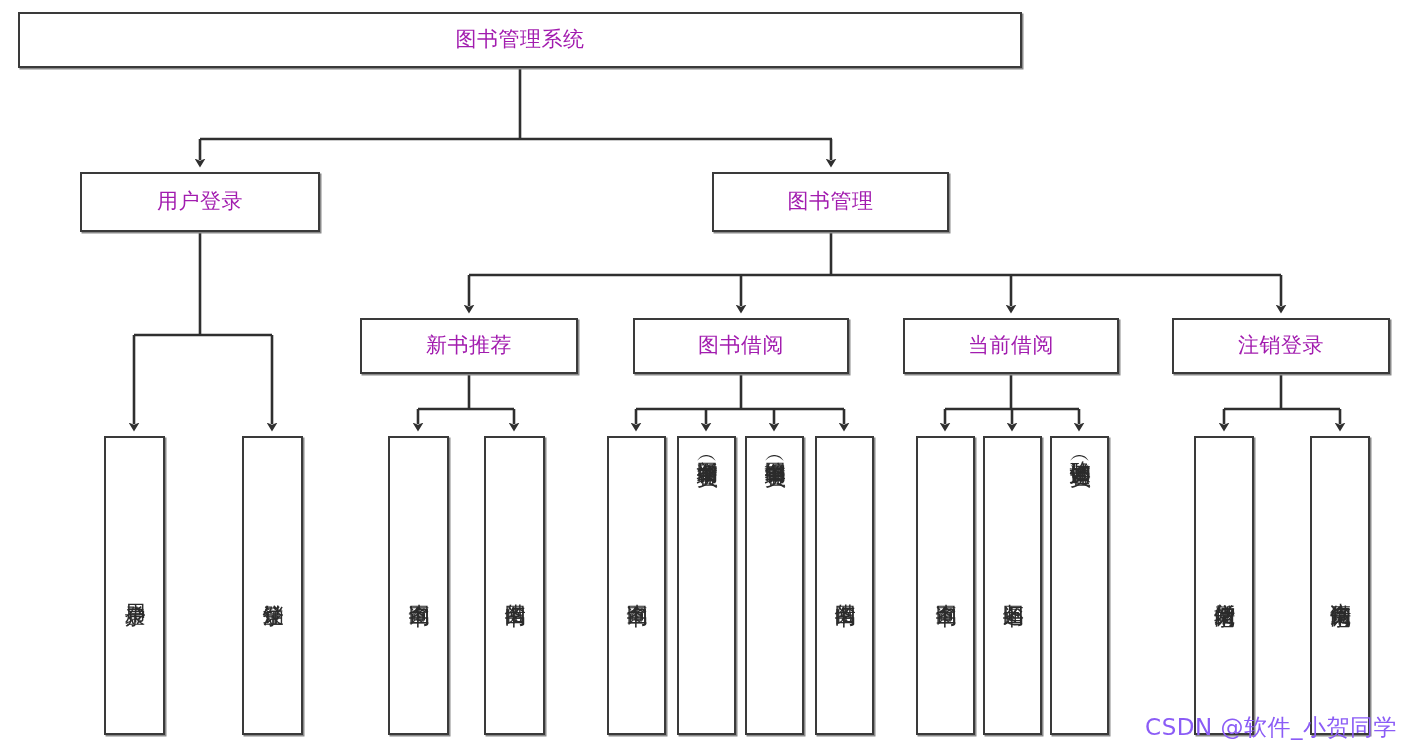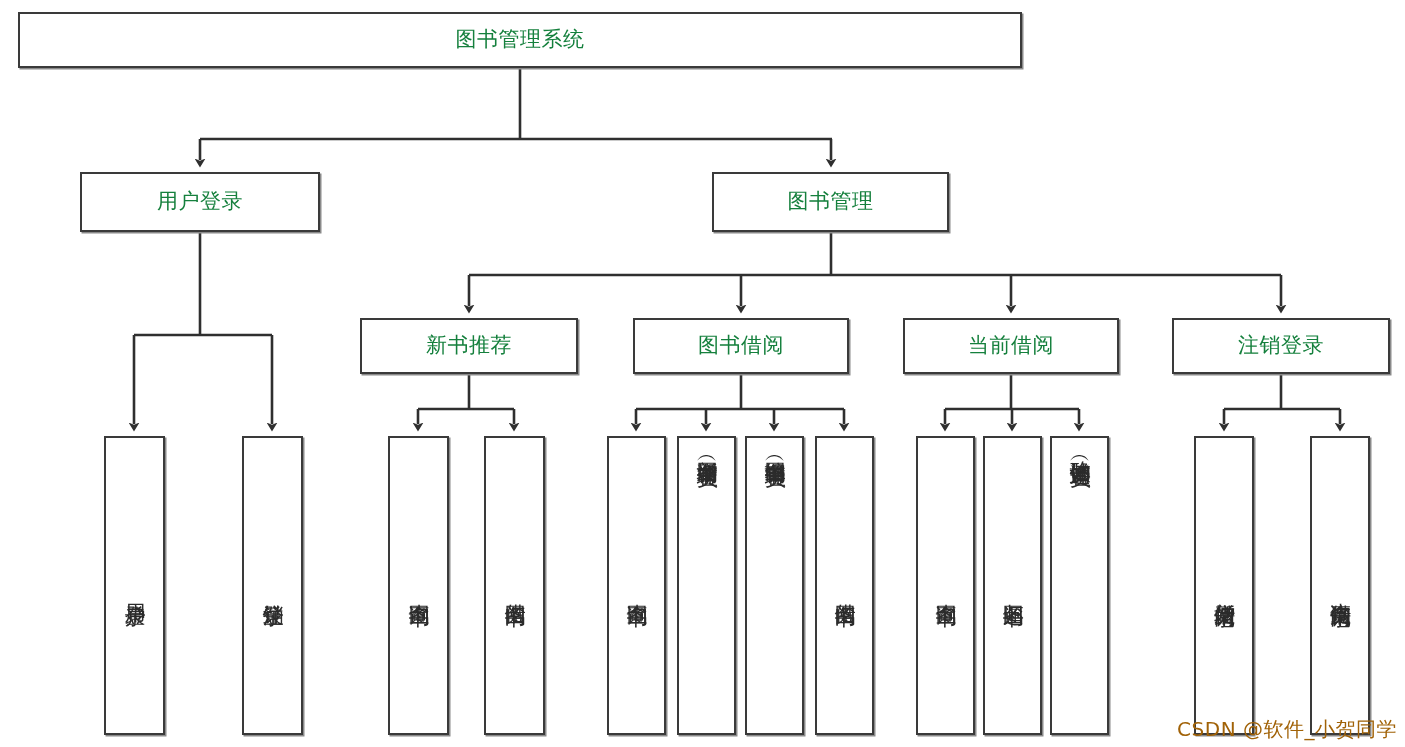--- a/index.html
+++ b/index.html
@@ -30,7 +30,7 @@
   }
   .node-label-h {
     font-size: 21px;
-    color: #15803d;
+    color: #a21caf;
     letter-spacing: 0.5px;
     line-height: 1.1;
     white-space: nowrap;

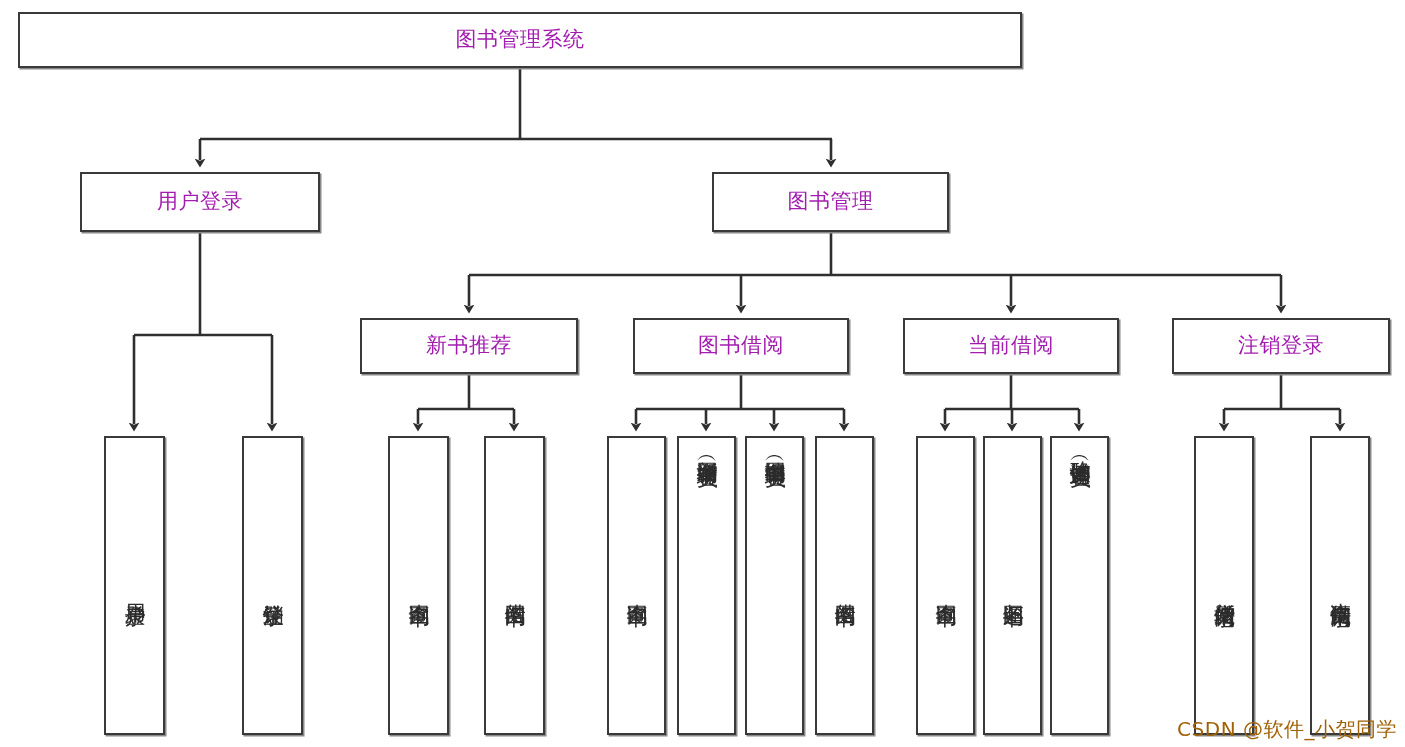--- a/index.html
+++ b/index.html
@@ -64,8 +64,8 @@
     position: absolute;
     right: 8px;
     bottom: 4px;
-    font-size: 20px;
-    color: #a16207;
+    font-size: 23px;
+    color: #8b5cf6;
     z-index: 5;
     white-space: nowrap;
     letter-spacing: 0.5px;

